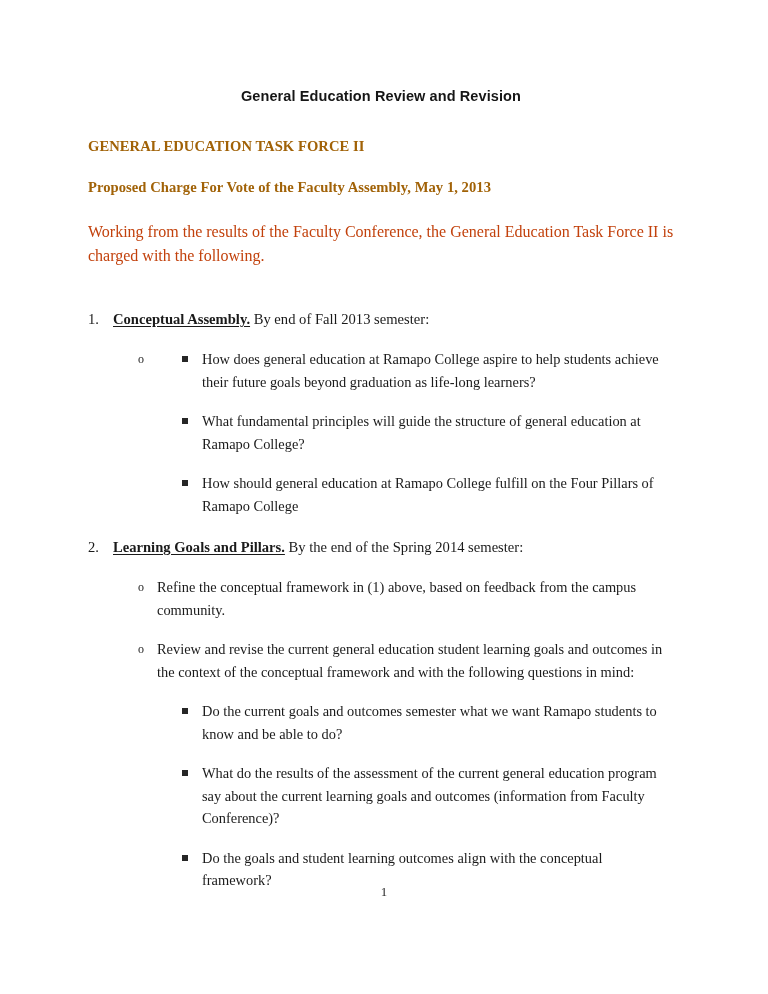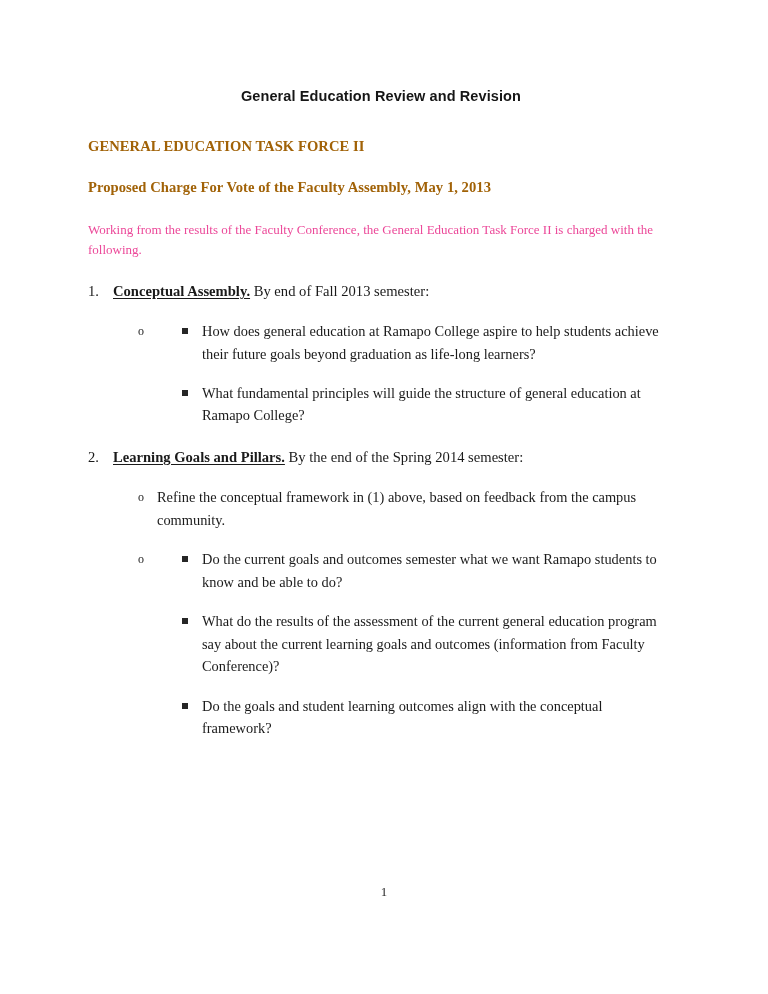--- a/index.html
+++ b/index.html
@@ -50,10 +50,10 @@
 
   
   .para {
-    font-size: 13px;
+    font-size: 16px;
     line-height: 1.53;
-    margin: 0 0 20px 0;
-    color: #ec4899;
+    margin: 0 0 39px 0;
+    color: #c2410c;
   }
 
   

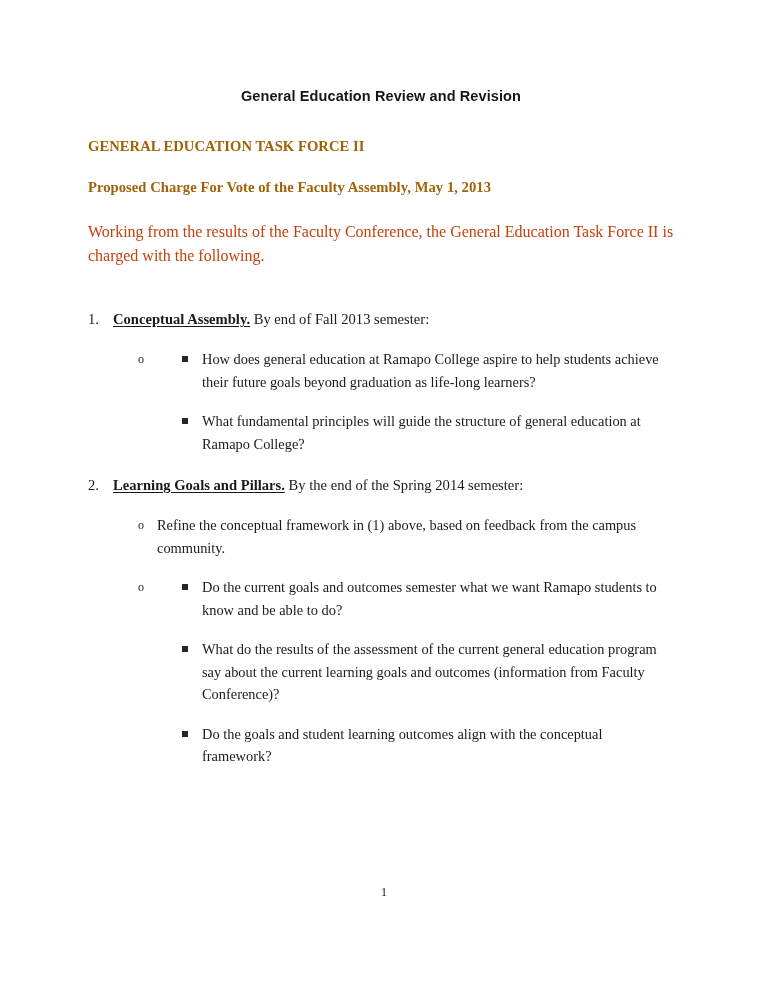--- a/index.html
+++ b/index.html
@@ -159,6 +159,9 @@
       <span class="marker"></span><span>What fundamental principles will guide the structure of general education at Ramapo College?</span>
     </div>
 
+    <div class="lvl3">
+      <span class="marker"></span><span>How should general education at Ramapo College fulfill on the Four Pillars of Ramapo College</span>
+    </div>
 
     <div class="group-gap"></div>
 

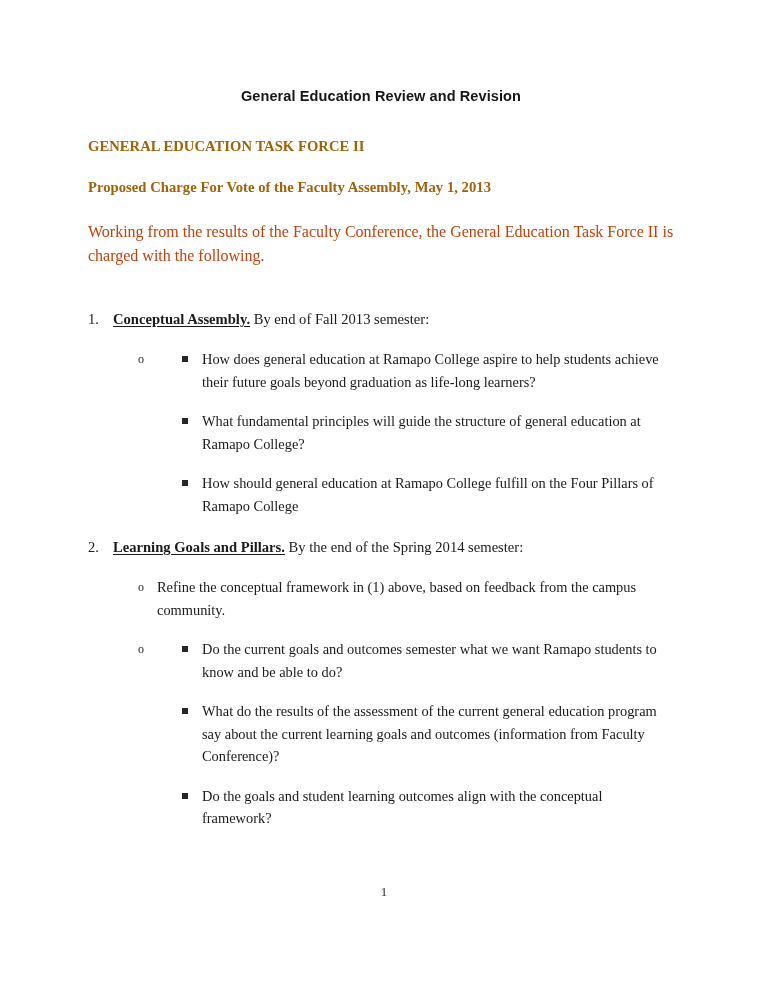--- a/index.html
+++ b/index.html
@@ -174,7 +174,7 @@
     </div>
 
     <div class="lvl2">
-      <span class="marker">o</span>
+      <span class="marker">o</span><span>Review and revise the current general education student learning goals and outcomes in the context of the conceptual framework and with the following questions in mind:</span>
     </div>
 
     <div class="lvl3">

